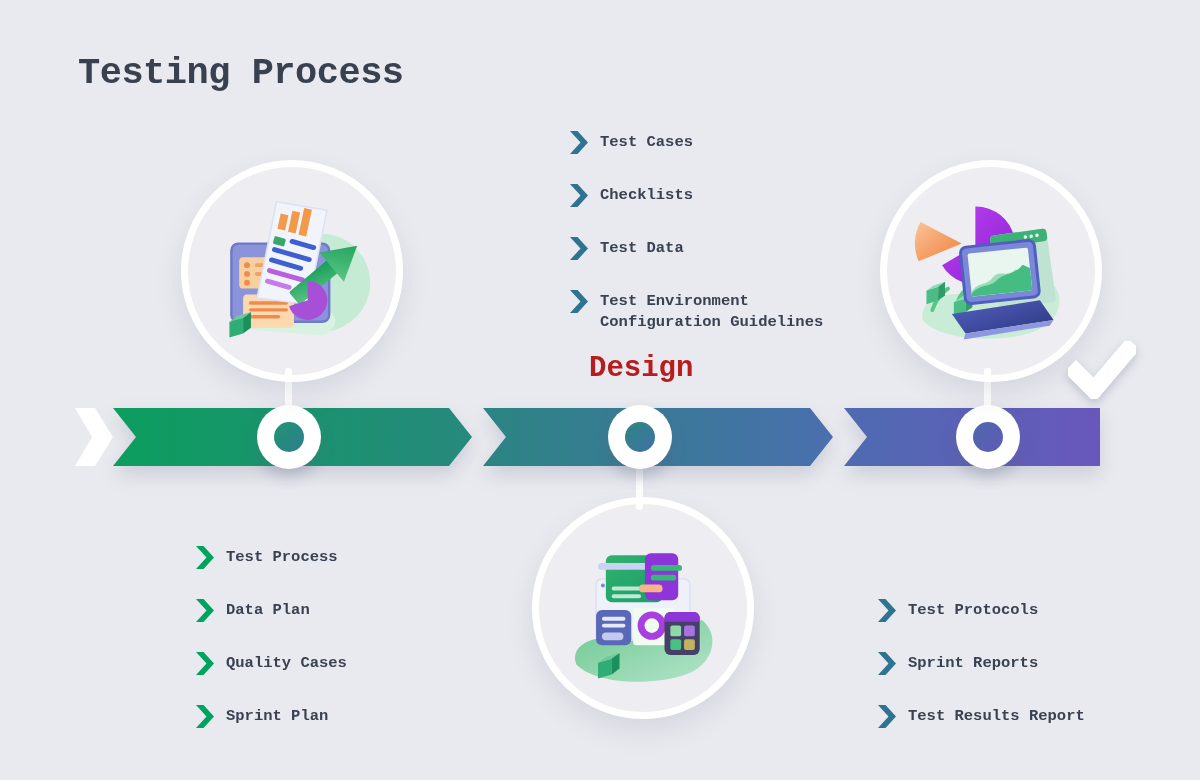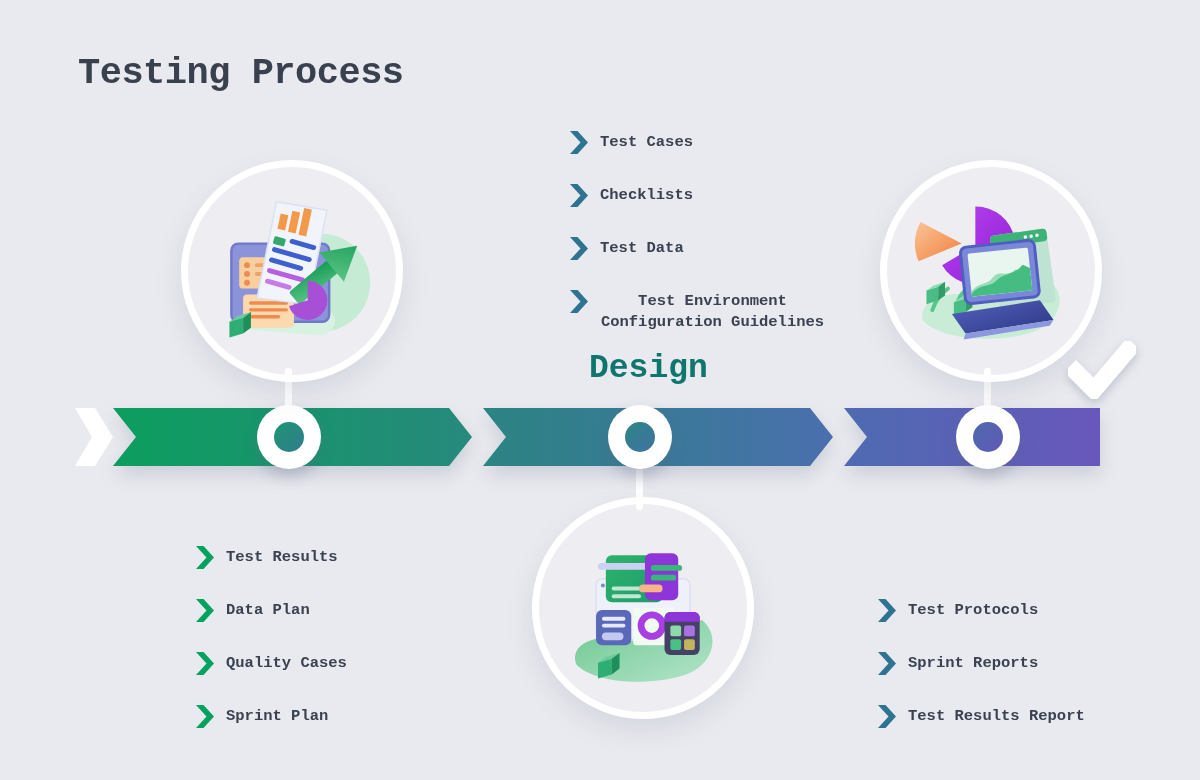--- a/index.html
+++ b/index.html
@@ -55,7 +55,7 @@
   .h-design{left:589px;top:350px;}
   .h-execution{left:900px;top:486px;}
   
-  .doc-list{position:absolute;text-align:center;}
+  .doc-list{position:absolute;}
   .l-design{left:570px;top:131px;}
   .l-planning{left:196px;top:546px;}
   .l-execution{left:878px;top:599px;}

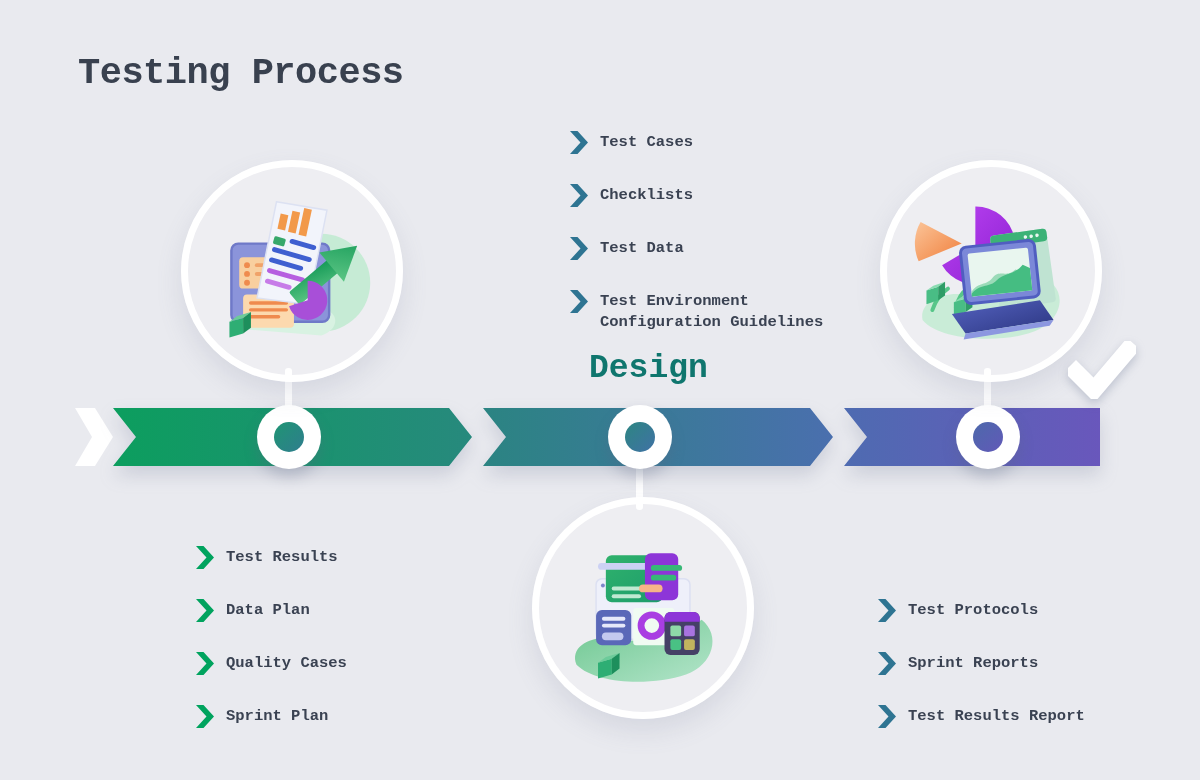--- a/index.html
+++ b/index.html
@@ -50,7 +50,7 @@
   .ring-execution{left:880px;top:160px;}
   .ring svg{width:176px;height:176px;}
   
-  .phase-heading{position:absolute;font-size:33px;font-weight:bold;color:#0f766e;line-height:38px;}
+  .phase-heading{position:absolute;font-size:29px;font-weight:bold;color:#b91c1c;line-height:38px;}
   .h-planning{left:227px;top:486px;}
   .h-design{left:589px;top:350px;}
   .h-execution{left:900px;top:486px;}

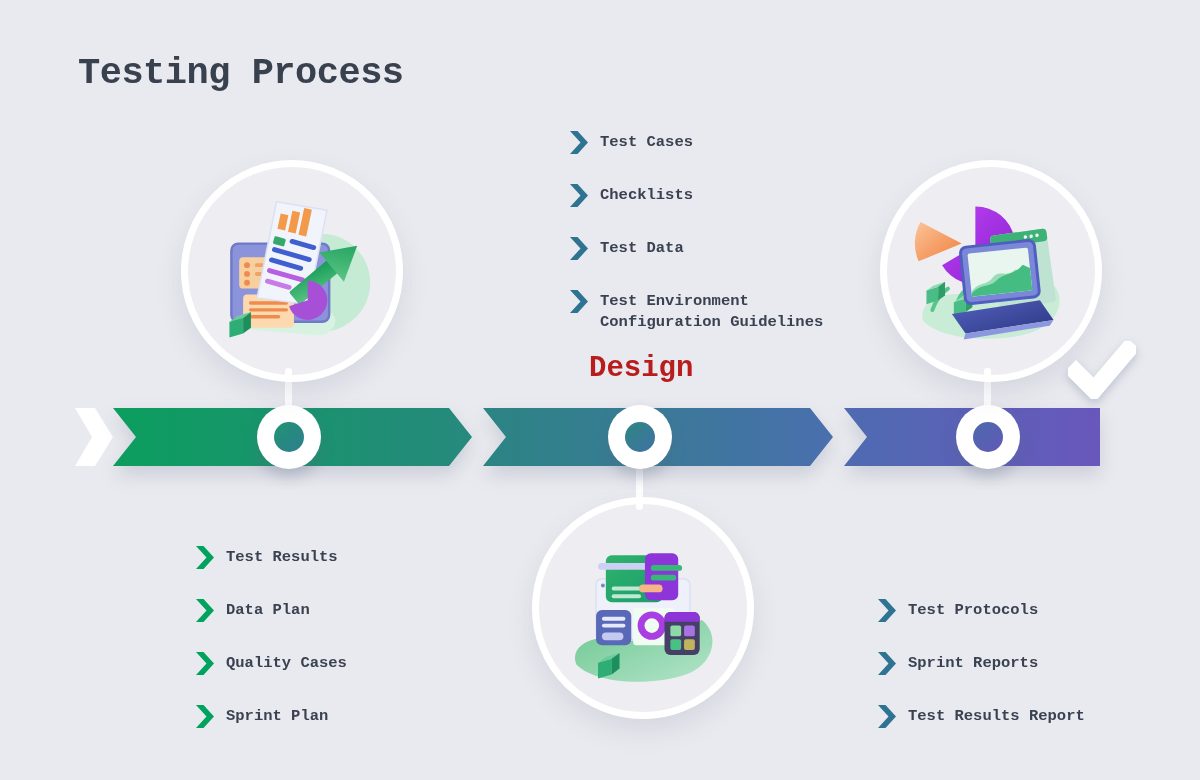--- a/index.html
+++ b/index.html
@@ -272,7 +272,7 @@
       <svg class="bullet" width="18" height="23" viewBox="0 0 18 23">
           <polygon points="0,0 7.5,0 18,11.5 7.5,23 0,23 10.5,11.5" fill="#00A35E"></polygon>
         </svg>
-      <span class="doc-label">Test Results</span>
+      <span class="doc-label">Test Process</span>
     </div>
     <div class="doc-item">
       <svg class="bullet" width="18" height="23" viewBox="0 0 18 23">

